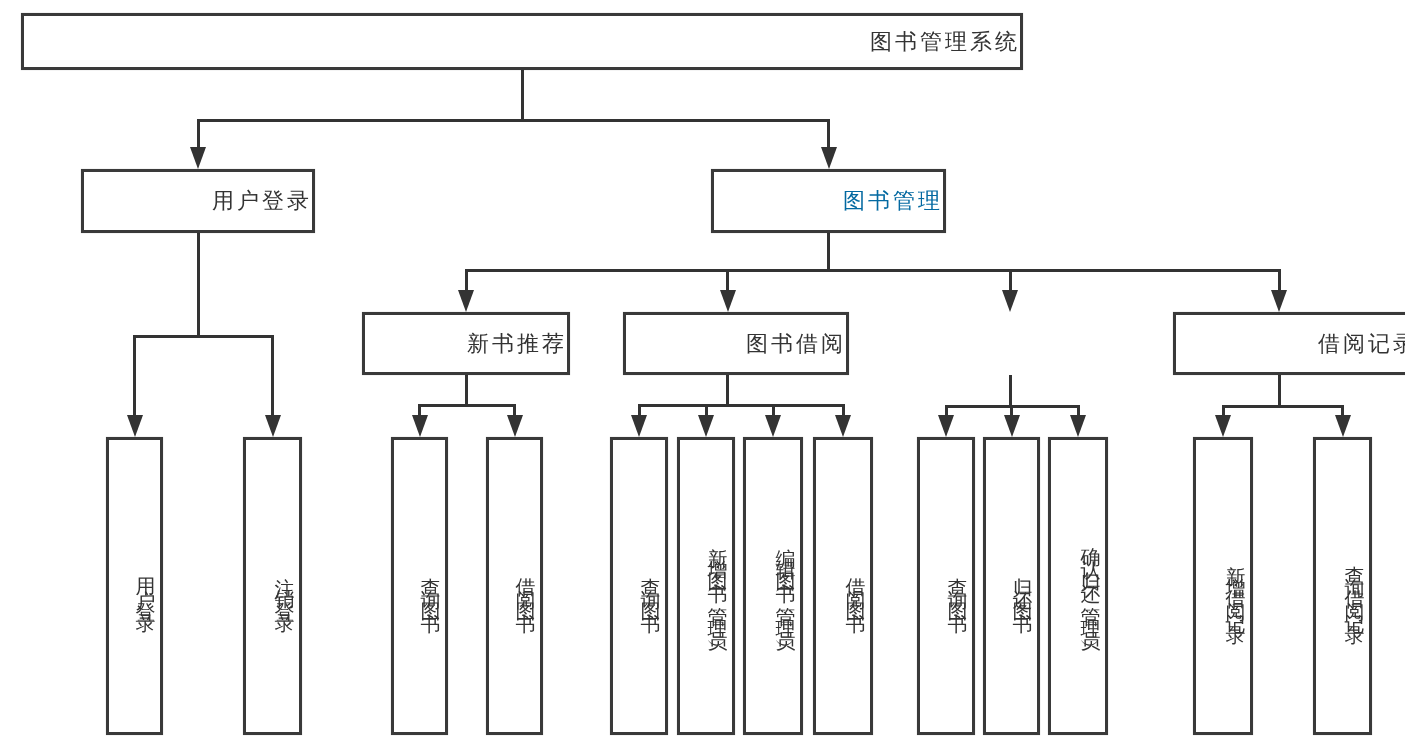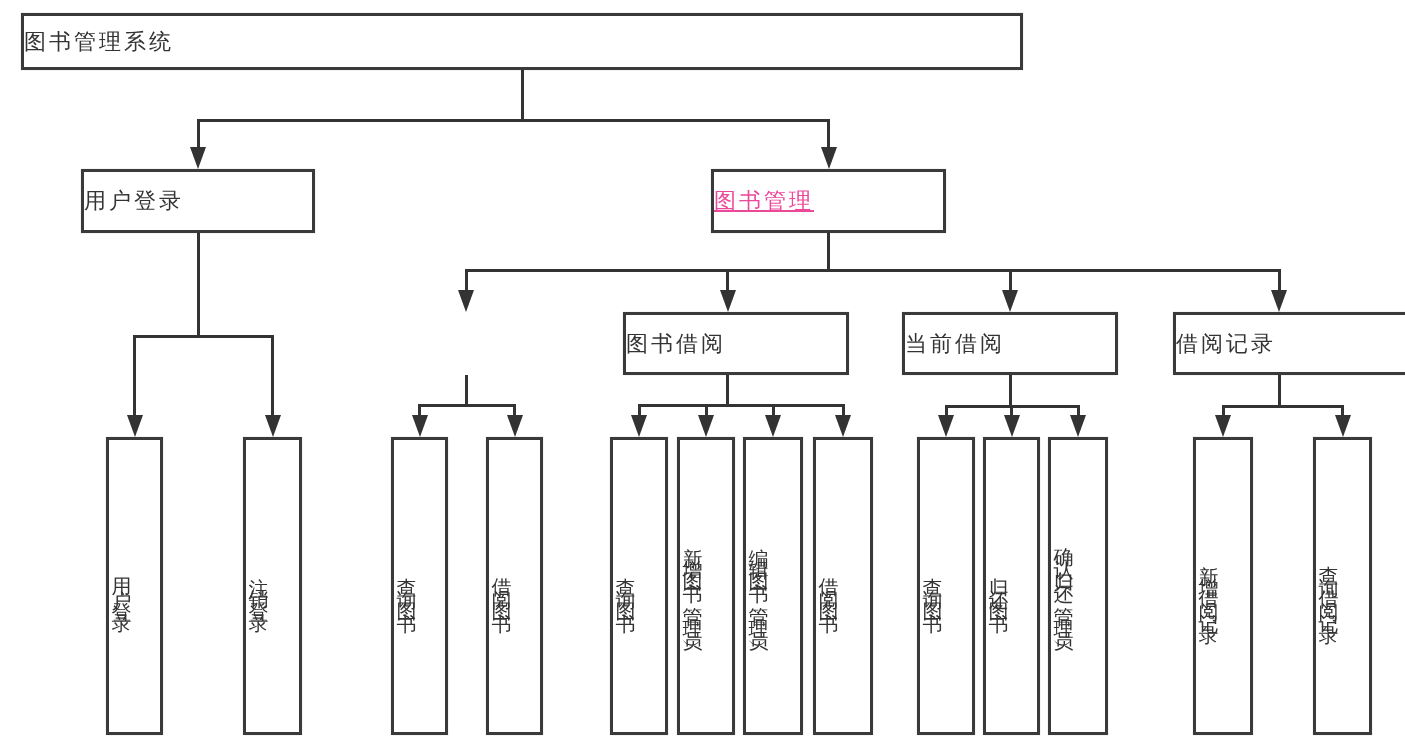--- a/index.html
+++ b/index.html
@@ -22,7 +22,7 @@
     border: 3px solid #3a3a3a;
     display: flex;
     align-items: center;
-    justify-content: flex-start;
+    justify-content: flex-end;
     color: #333333;
     font-size: 22px;
     letter-spacing: 3px;

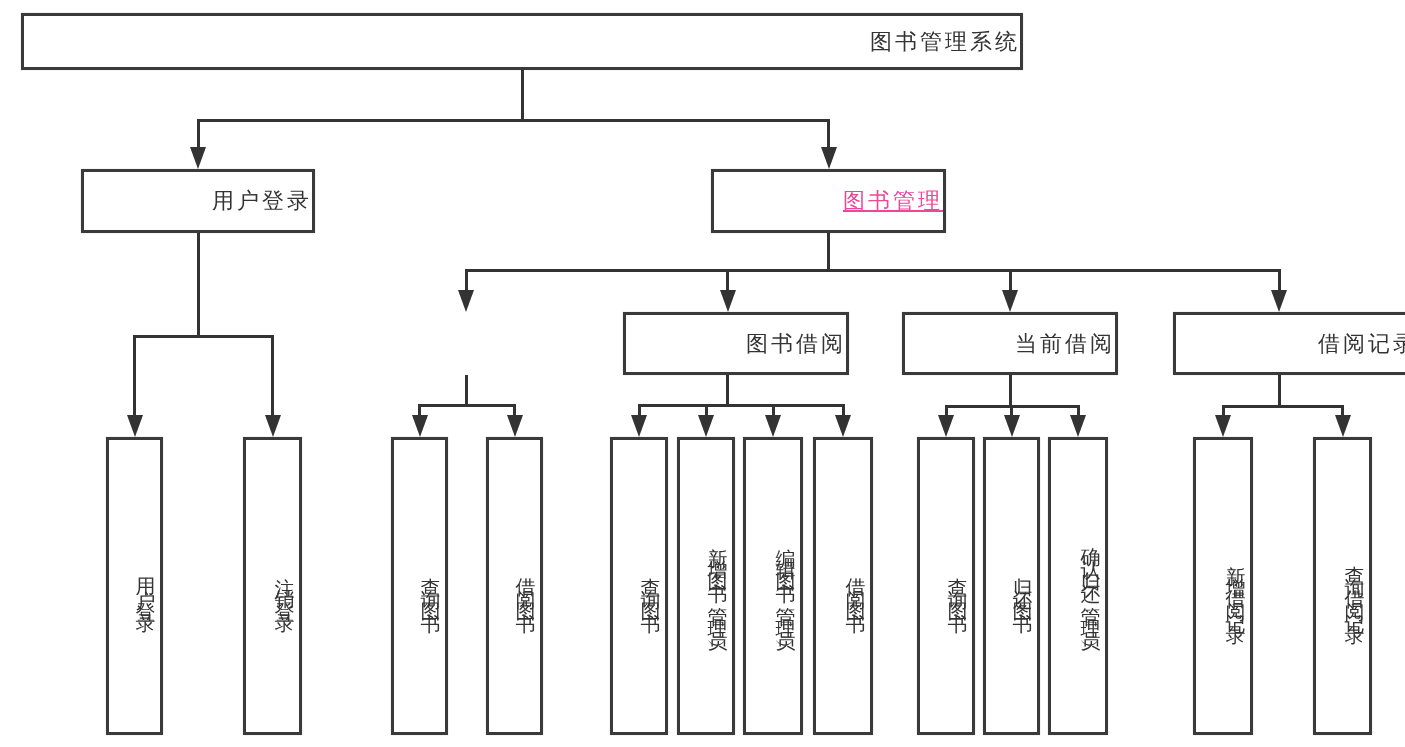--- a/index.html
+++ b/index.html
@@ -77,7 +77,7 @@
     <div class="node" style="left: 81px; top: 169px; width: 234px; height: 64px; border-color: rgb(58, 58, 58); background: rgb(255, 255, 255); color: rgb(51, 51, 51);">
       <span>用户登录</span>
     </div>
-    <div class="node" style="left: 711px; top: 169px; width: 235px; height: 64px; border-color: rgb(58, 58, 58); background: rgb(255, 255, 255); color: #ec4899; text-decoration: underline;">
+    <div class="node" style="left: 711px; top: 169px; width: 235px; height: 64px; border-color: rgb(58, 58, 58); background: rgb(255, 255, 255); color: #0369a1;">
       <span>图书管理</span>
     </div>
     <div class="node" style="left: 623px; top: 312px; width: 226px; height: 63px; border-color: rgb(58, 58, 58); background: rgb(255, 255, 255); color: rgb(51, 51, 51);">

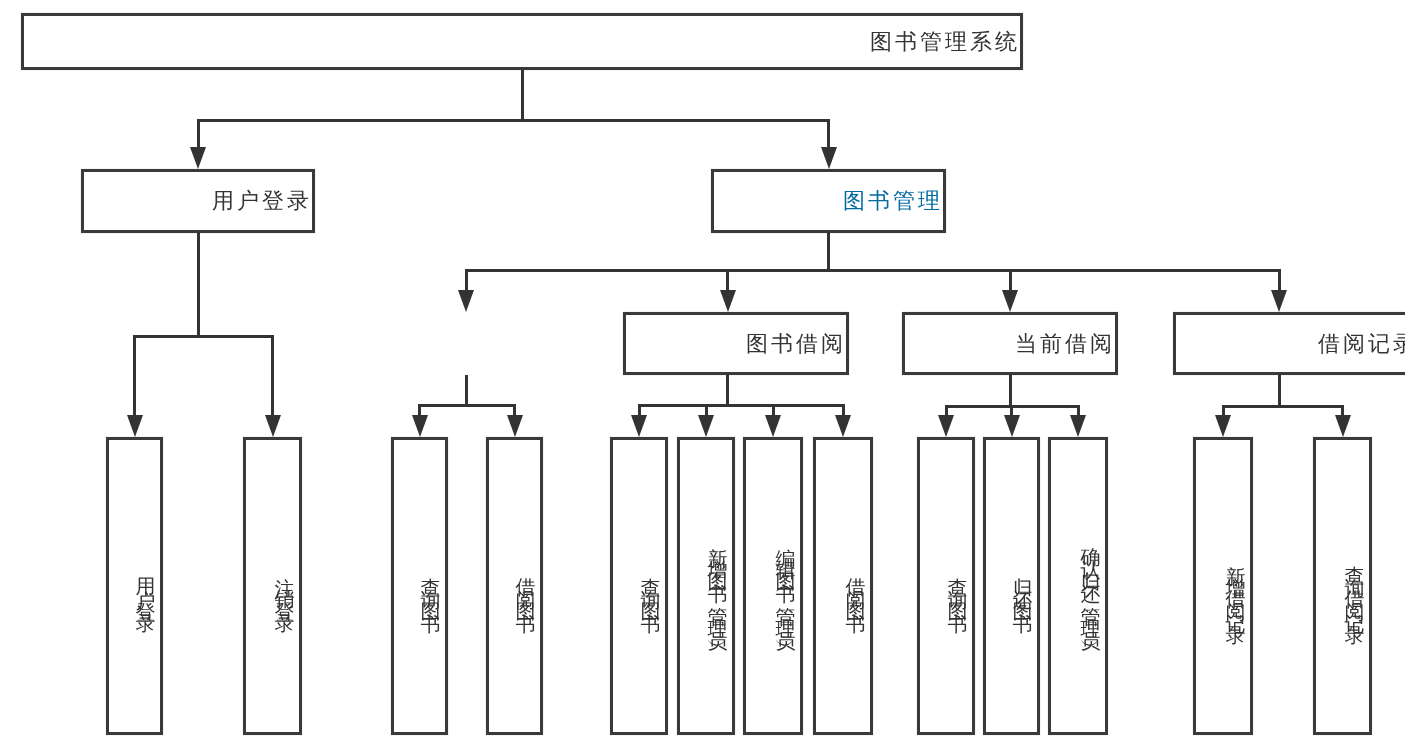--- a/index.html
+++ b/index.html
@@ -79,6 +79,9 @@
     </div>
     <div class="node" style="left: 711px; top: 169px; width: 235px; height: 64px; border-color: rgb(58, 58, 58); background: rgb(255, 255, 255); color: #0369a1;">
       <span>图书管理</span>
+    </div>
+    <div class="node" style="left: 362px; top: 312px; width: 208px; height: 63px; border-color: rgb(58, 58, 58); background: rgb(255, 255, 255); color: rgb(51, 51, 51);">
+      <span>新书推荐</span>
     </div>
     <div class="node" style="left: 623px; top: 312px; width: 226px; height: 63px; border-color: rgb(58, 58, 58); background: rgb(255, 255, 255); color: rgb(51, 51, 51);">
       <span>图书借阅</span>

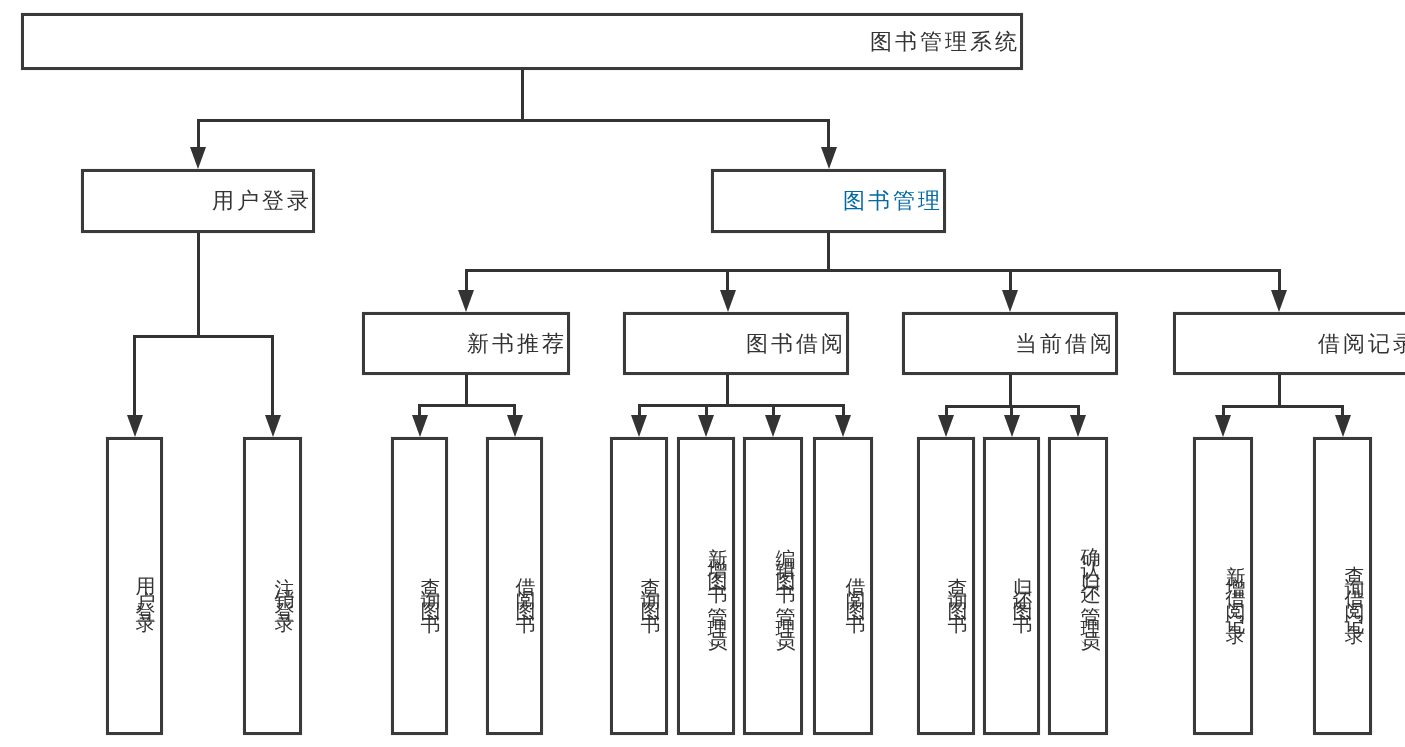--- a/index.html
+++ b/index.html
@@ -85,9 +85,6 @@
     </div>
     <div class="node" style="left: 623px; top: 312px; width: 226px; height: 63px; border-color: rgb(58, 58, 58); background: rgb(255, 255, 255); color: rgb(51, 51, 51);">
       <span>图书借阅</span>
-    </div>
-    <div class="node" style="left: 902px; top: 312px; width: 216px; height: 63px; border-color: rgb(58, 58, 58); background: rgb(255, 255, 255); color: rgb(51, 51, 51);">
-      <span>当前借阅</span>
     </div>
     <div class="node" style="left: 1173px; top: 312px; width: 248px; height: 63px; border-color: rgb(58, 58, 58); background: rgb(255, 255, 255); color: rgb(51, 51, 51);">
       <span>借阅记录</span>

